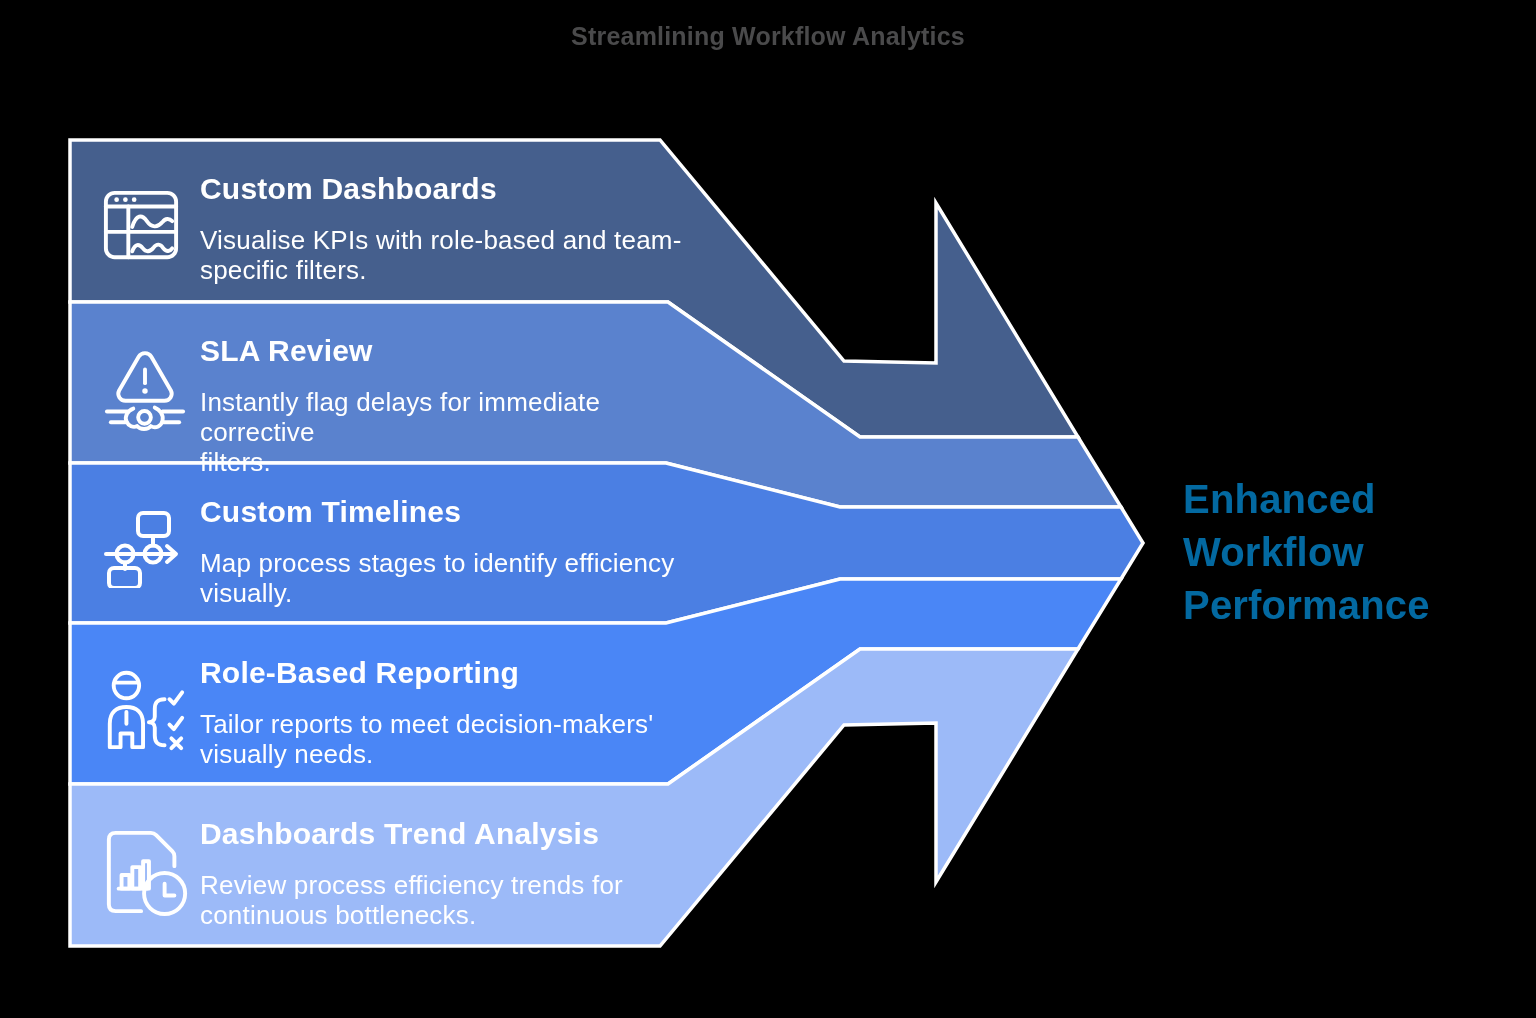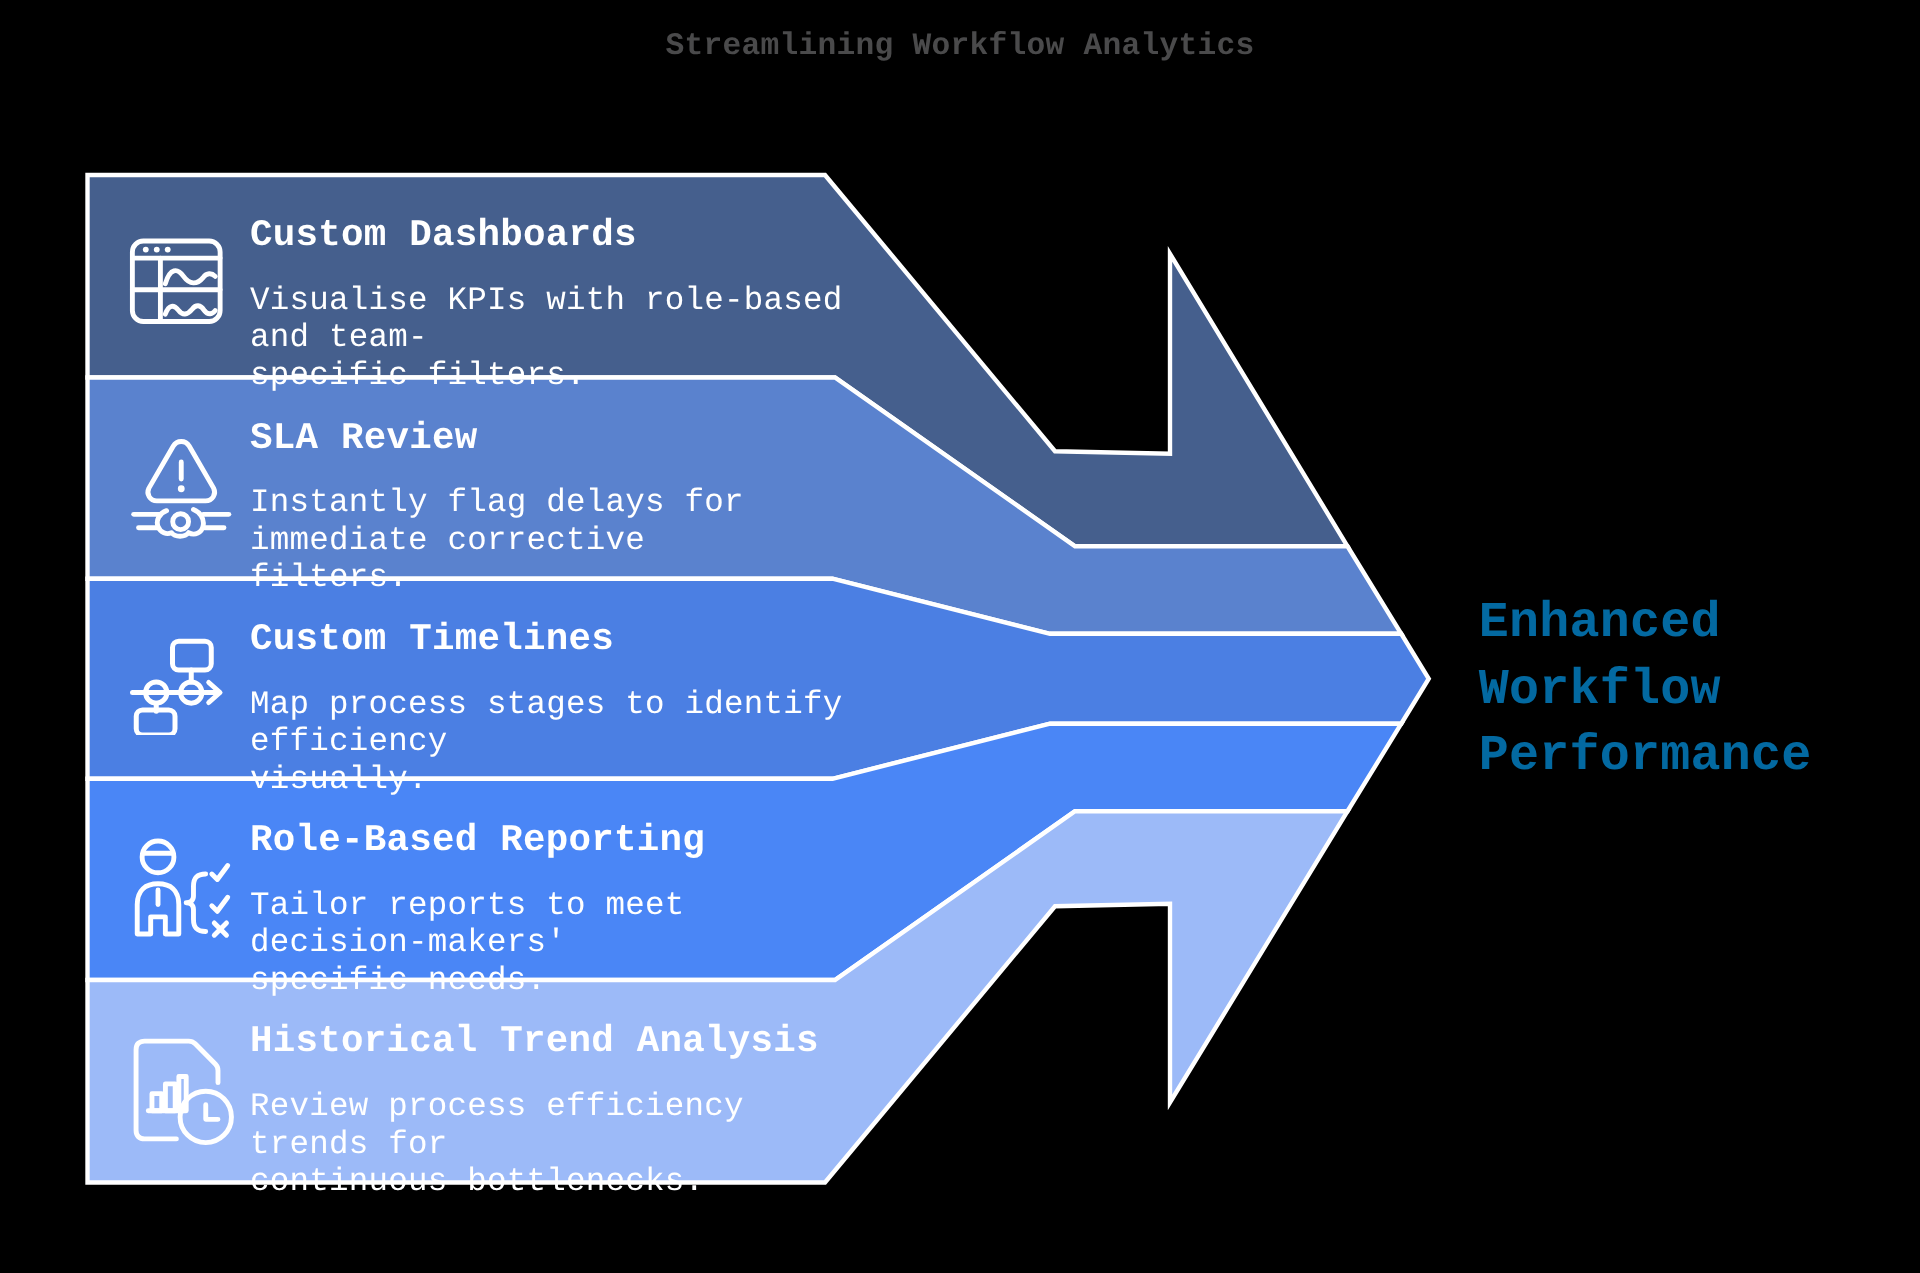--- a/index.html
+++ b/index.html
@@ -5,7 +5,7 @@
   html,body{margin:0;padding:0;background:#000;}
   .stage{
     position:relative;width:1496px;height:1018px;overflow:hidden;background:#000;
-    font-family:Liberation Mono, monospace;
+    font-family:Liberation Sans, sans-serif;
   }
   .page-title{
     position:absolute;top:22px;left:0;width:1536px;text-align:center;

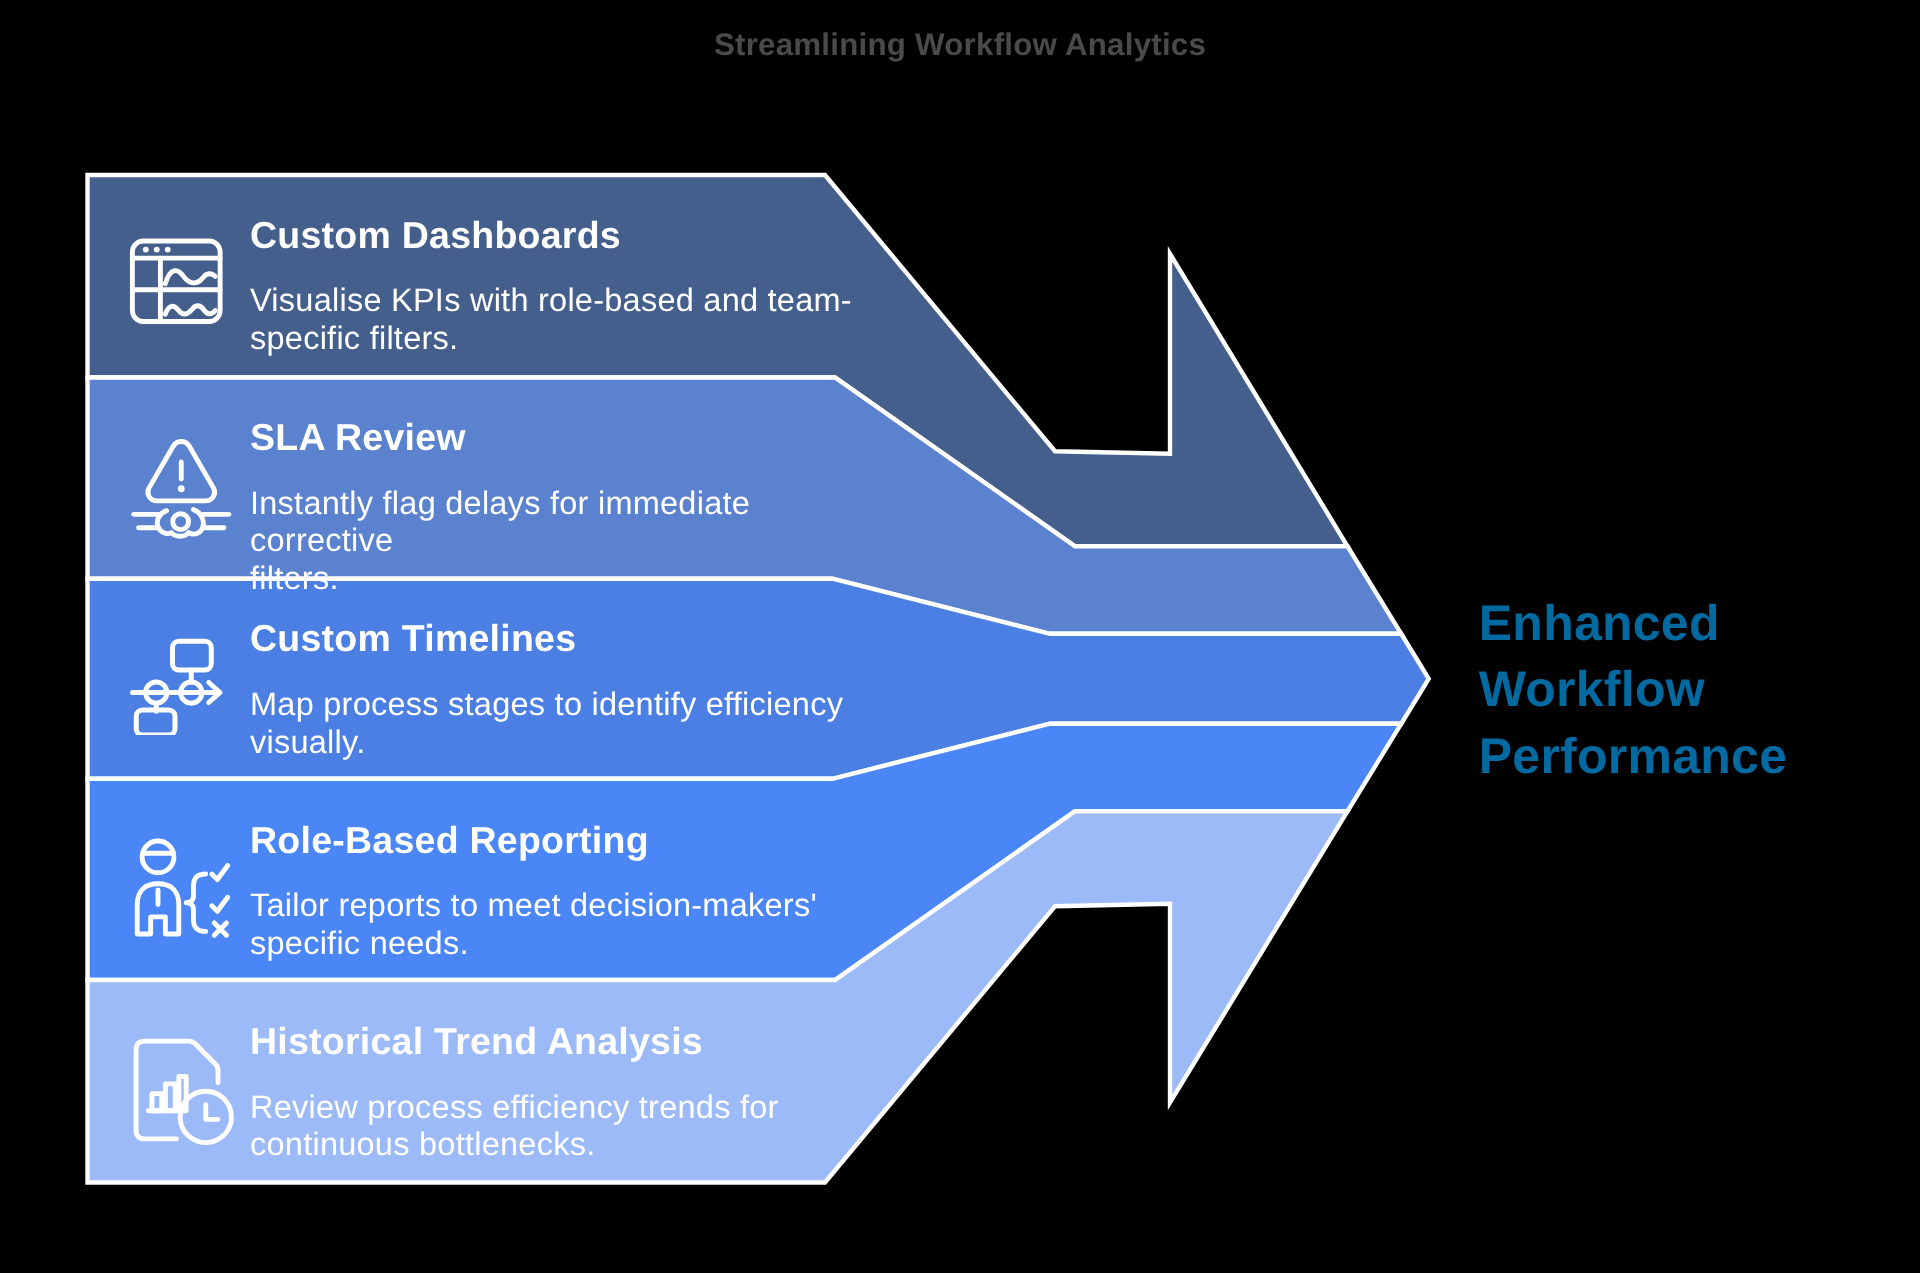--- a/index.html
+++ b/index.html
@@ -108,7 +108,7 @@
   <div class="band-label" style="top:655px">Role-Based Reporting</div>
   <div class="band-desc" style="top:709px">
     <div>Tailor reports to meet decision-makers'</div>
-    <div>specific needs.</div>
+    <div>visually needs.</div>
   </div>
 
   <svg class="icon" style="left:102px;top:827px" width="90" height="90" viewBox="0 0 92 92">

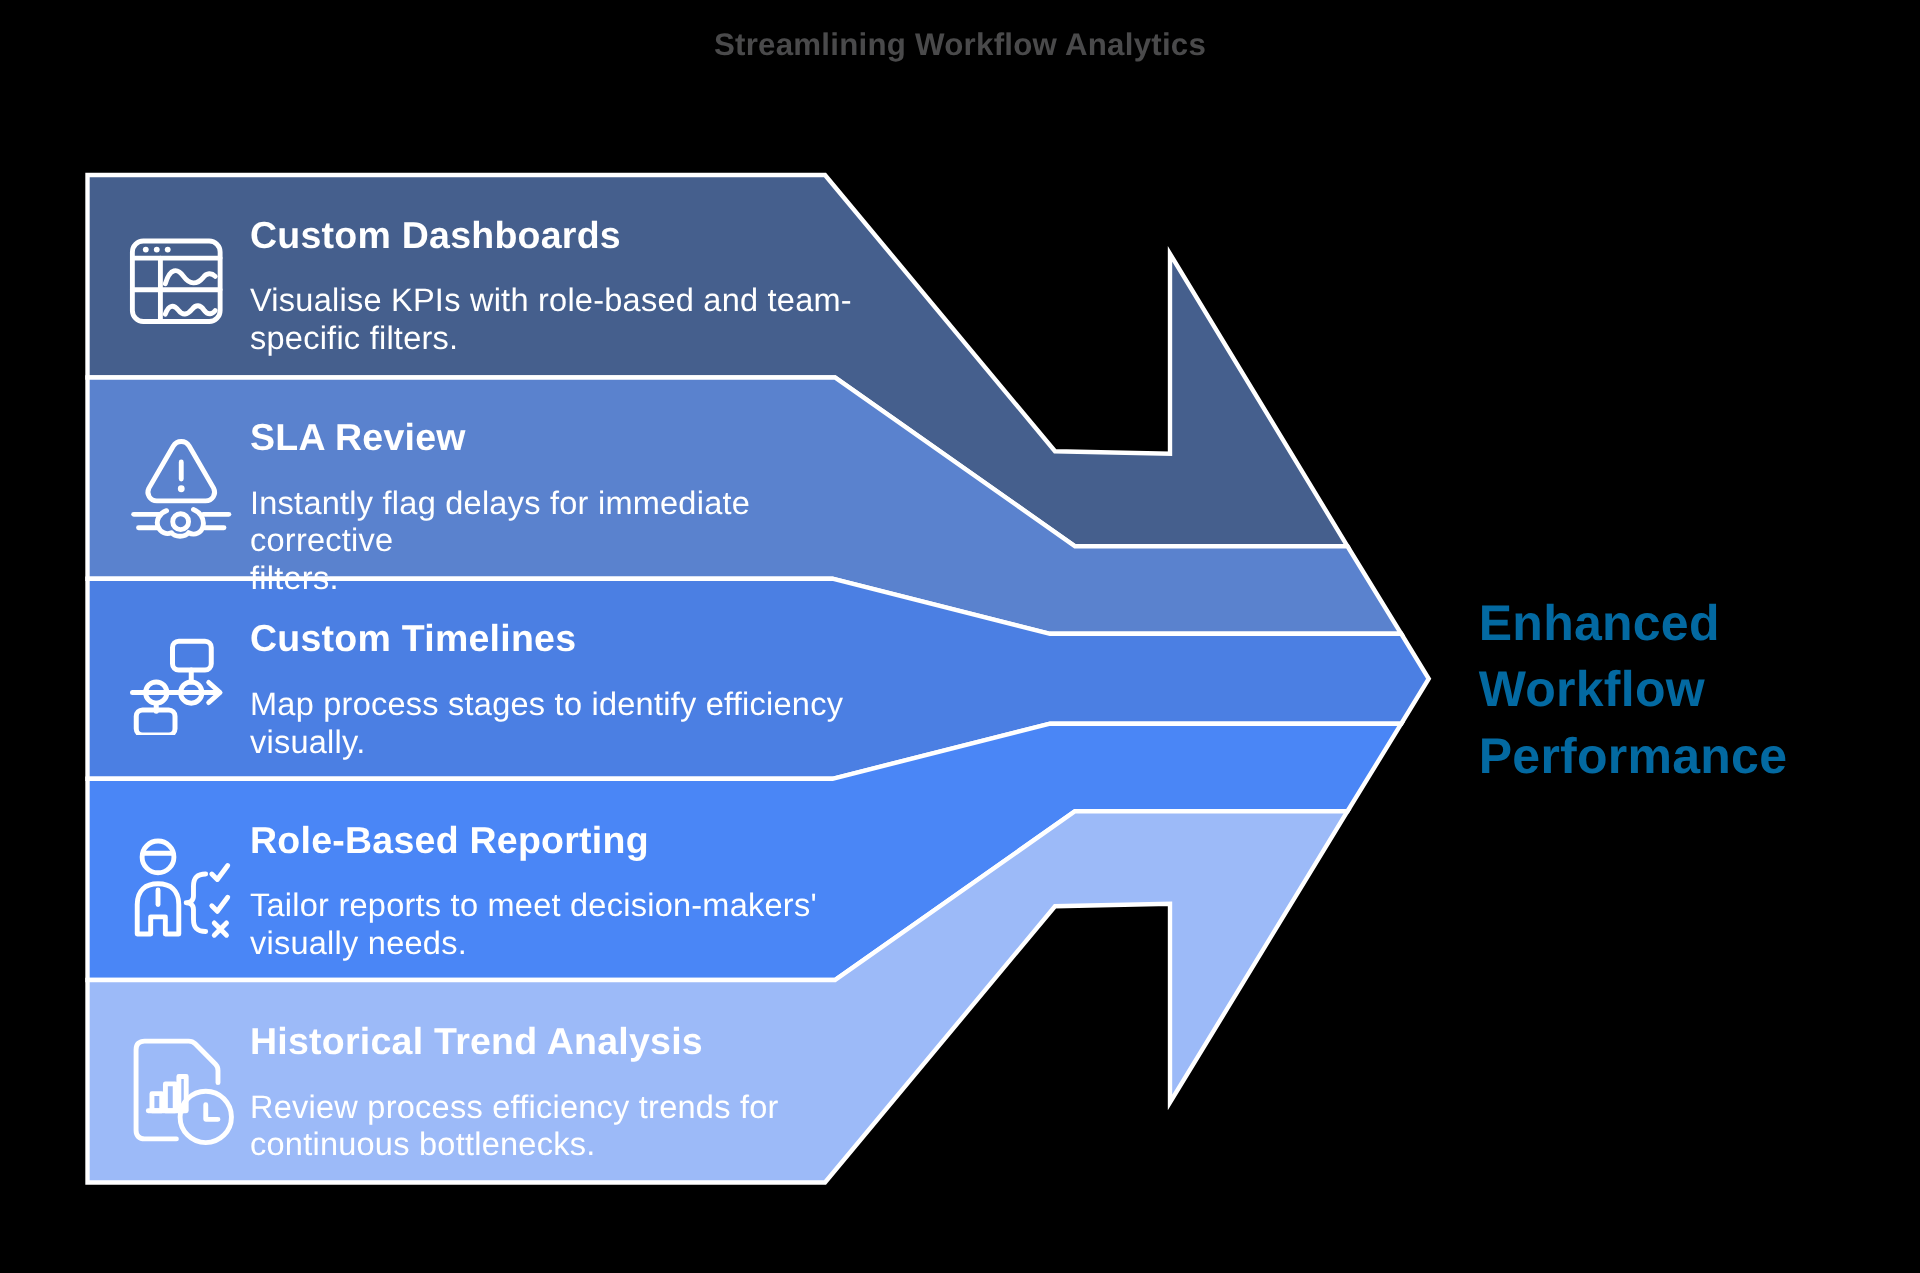--- a/index.html
+++ b/index.html
@@ -120,7 +120,7 @@
     <circle cx="64" cy="68" r="21" fill="#9CBAF8"></circle>
     <path d="M64 58 L64 70 L74 70"></path>
   </svg>
-  <div class="band-label" style="top:816px">Historical Trend Analysis</div>
+  <div class="band-label" style="top:816px">Dashboards Trend Analysis</div>
   <div class="band-desc" style="top:870px">
     <div>Review process efficiency trends for</div>
     <div>continuous bottlenecks.</div>

